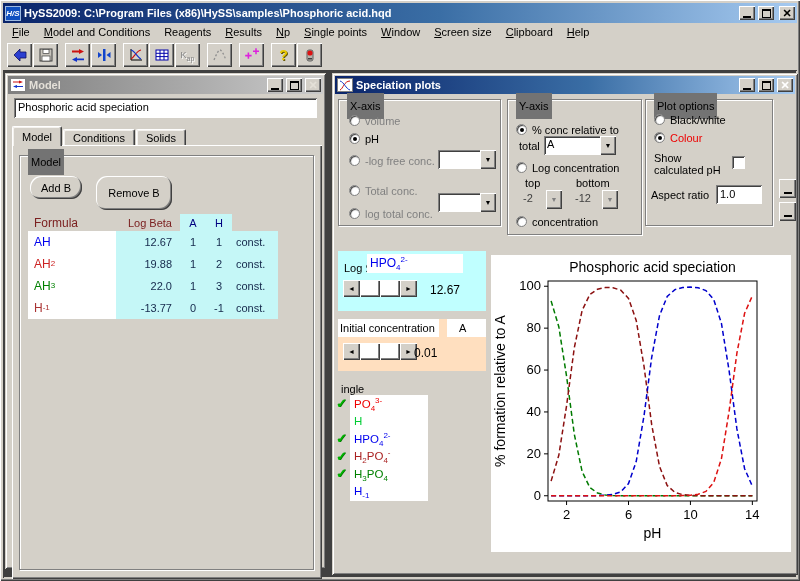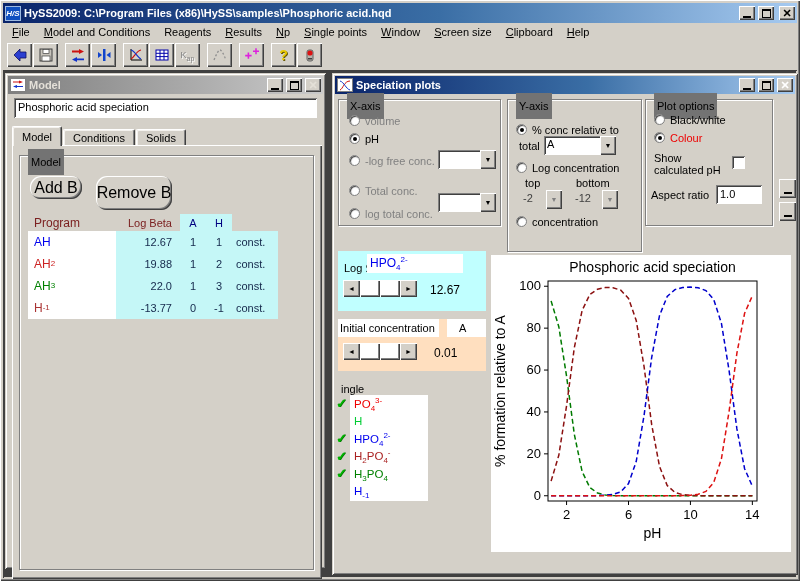--- a/index.html
+++ b/index.html
@@ -89,7 +89,7 @@
   .combo.disabled .cb-btn { color:#808080; }
 
   #grp-xaxis { left:3px; top:5px; width:163px; height:127px; }
-  #grp-yaxis { left:172px; top:5px; width:135px; height:153px; }
+  #grp-yaxis { left:172px; top:5px; width:135px; height:136px; }
   #grp-plot  { left:310px; top:5px; width:128px; height:127px; }
 
   .mini-btn { position:absolute; width:17px; height:19px; display:grid; place-items:center; }

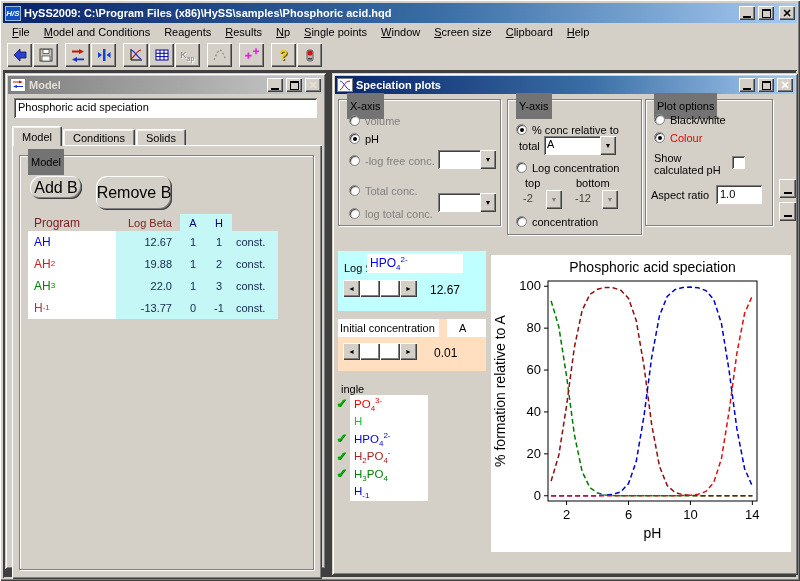--- a/index.html
+++ b/index.html
@@ -51,7 +51,7 @@
   .groupbox { position:absolute; border:1px solid #808080; box-shadow: inset 1px 1px 0 #ffffff, 1px 1px 0 #ffffff; }
   .grp-label { position:absolute; top:-7px; left:8px; background:#737373; padding:7px 3px; }
   #model-group { left:7px; top:10px; width:295px; height:415px; }
-  .btn { display:grid; place-items:center; font-size:16px;border-radius:11px; }
+  .btn { display:grid; place-items:center; font-size:11px;border-radius:11px; }
   #btn-addb { position:absolute; left:10px; top:20px; width:52px; height:23px; }
   #btn-removeb { position:absolute; left:76px; top:20px; width:76px; height:34px; }
 

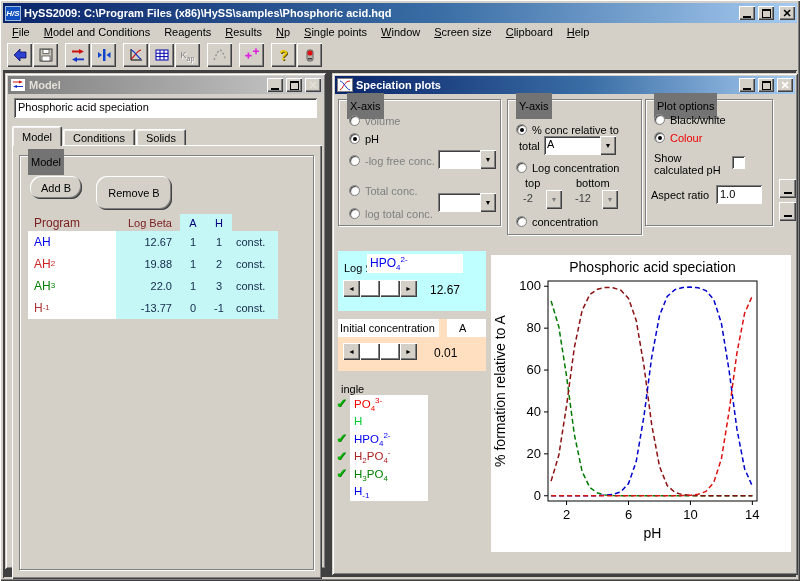--- a/index.html
+++ b/index.html
@@ -249,7 +249,7 @@
             <div class="btn raised" id="btn-removeb">Remove B</div>
             <div id="model-table">
               <div class="mt-hdr">
-                <span class="c-formula hdr-maroon">Program</span>
+                <span class="c-formula hdr-maroon">Formula</span>
                 <span class="c-logbeta hdr-maroon">Log Beta</span>
                 <span class="c-a hdr-navy">A</span>
                 <span class="c-h hdr-navy">H</span>

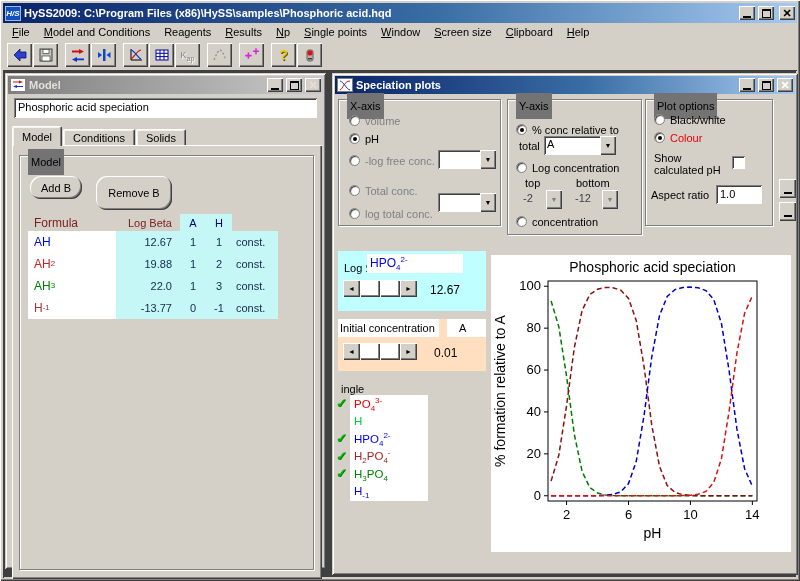--- a/index.html
+++ b/index.html
@@ -433,7 +433,7 @@
             <div class="scell"></div>
             <div class="sbtn raised">►</div>
           </div>
-          <span class="sc-val" style="left:96px; top:27px">0.01</span>
+          <span class="sc-val" style="left:76px; top:27px">0.01</span>
         </div>
 
         <span id="plot-label">ingle</span>

